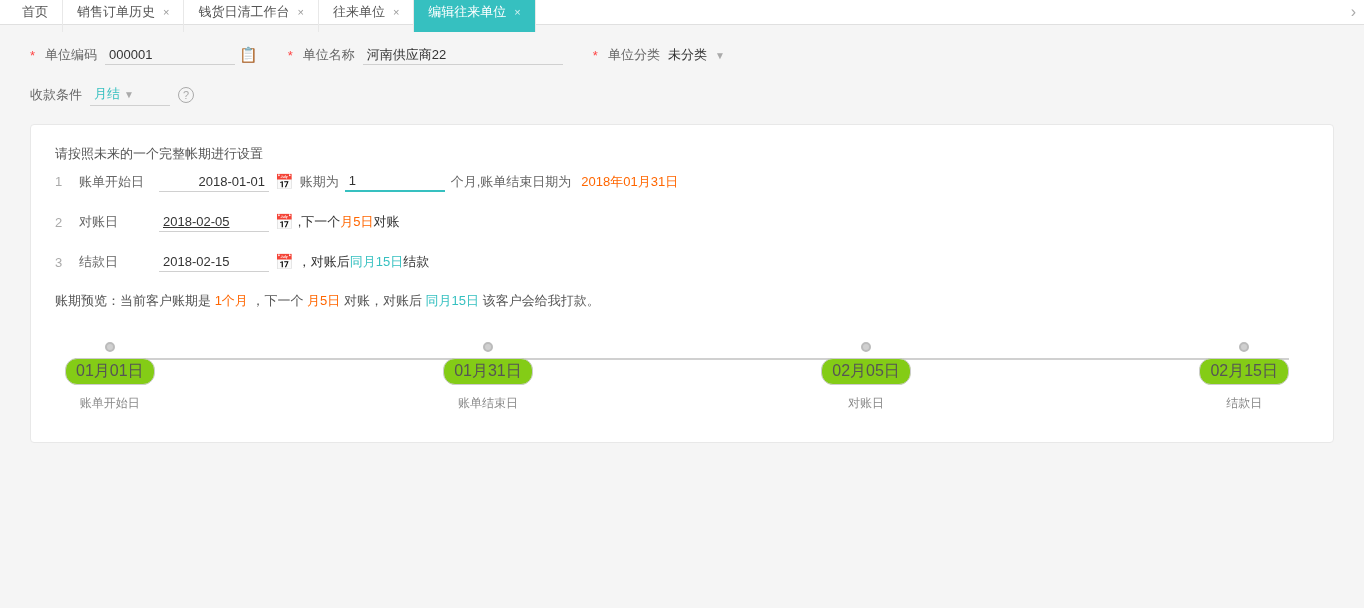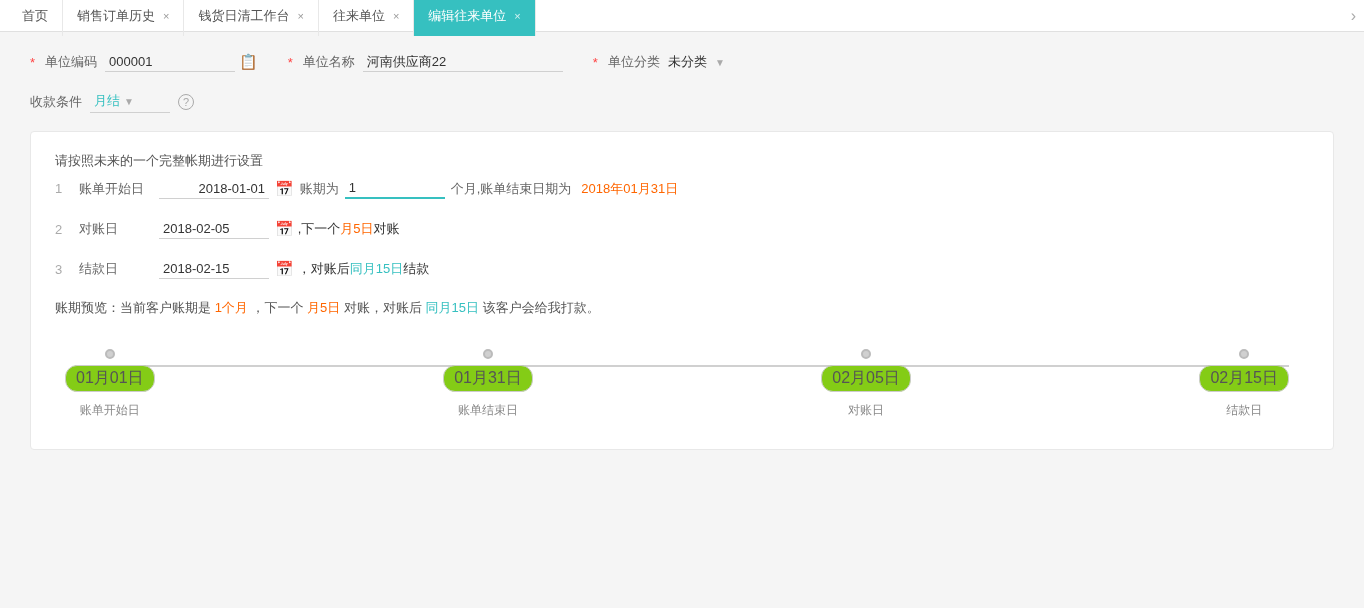--- a/index.html
+++ b/index.html
@@ -12,7 +12,7 @@
       background: #fff;
       border-bottom: 1px solid #e0e0e0;
       padding: 0 8px;
-      height: 32px;
+      height: 25px;
       position: relative;
     }
     .tab-item {

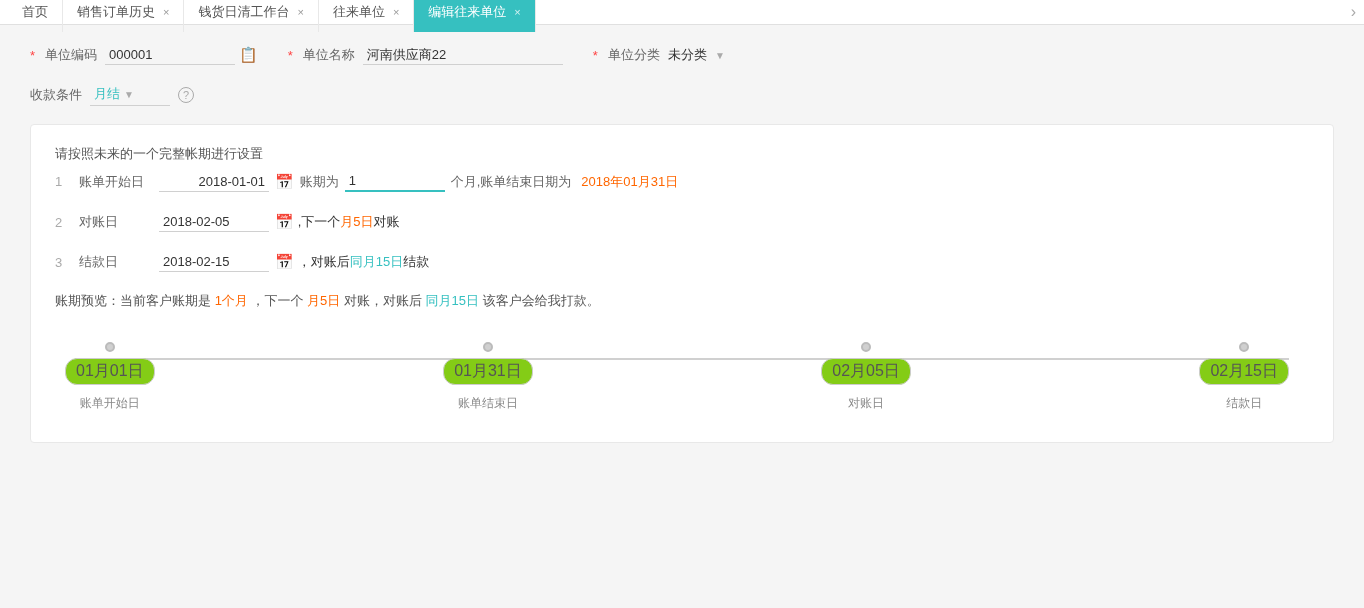--- a/index.html
+++ b/index.html
@@ -319,7 +319,7 @@
       <span class="row-num">2</span>
       <span class="row-field-label">对账日</span>
       <div class="date-input-wrap">
-        <input class="form-input" type="text" value="2018-02-05" style="width: 110px;">
+        <input class="form-input" type="text" value="2018-02-05" style="width: 110px; text-decoration: underline;">
         <span class="calendar-icon">📅</span>
       </div>
       <span style="margin-left:4px;">,下一个</span>

